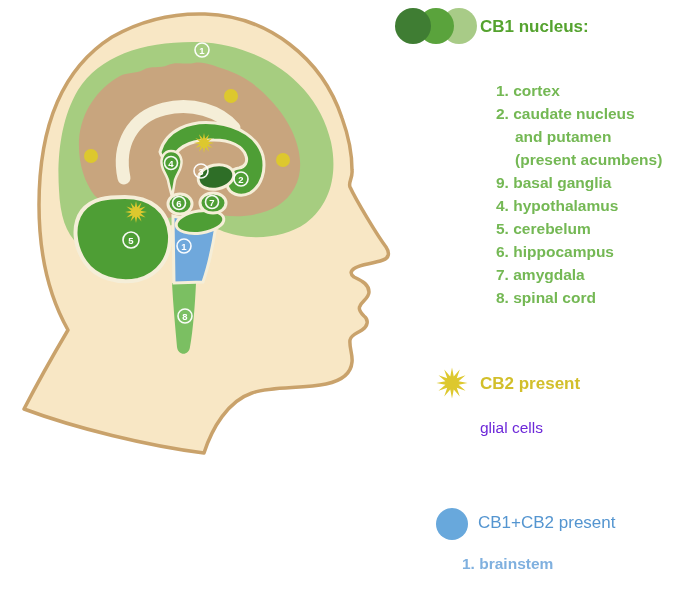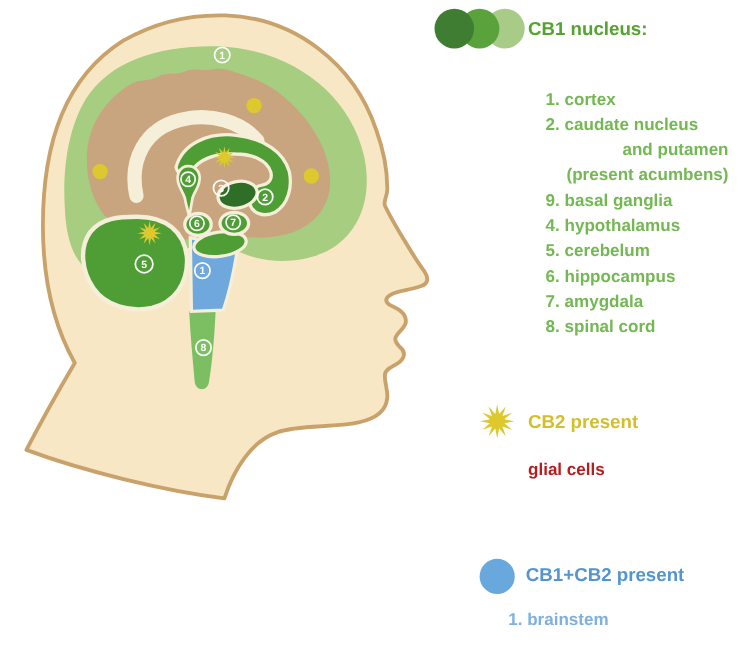--- a/index.html
+++ b/index.html
@@ -13,7 +13,7 @@
   .legend .cb1-title{position:absolute;left:90px;top:17px;font-size:17px;font-weight:bold;color:#55a32f;}
   .legend ul.cb1-list{position:absolute;left:90px;top:63px;margin:16px;padding:0;list-style:none;}
   .legend ul.cb1-list li{font-size:15.5px;line-height:23px;font-weight:bold;color:#74b854;white-space:nowrap;}
-  .legend ul.cb1-list li.cont{padding-left:19px;text-align:right;}
+  .legend ul.cb1-list li.cont{padding-left:19px;}
   .legend .cb2-icon{position:absolute;left:45px;top:366px;width:34px;height:34px;}
   .legend .cb2-title{position:absolute;left:90px;top:374px;font-size:17px;font-weight:bold;color:#d2bf2b;text-align:right;}
   .legend .cb2-sub{position:absolute;left:90px;top:419px;font-size:15.5px;font-weight:bold;color:#b91c1c;}

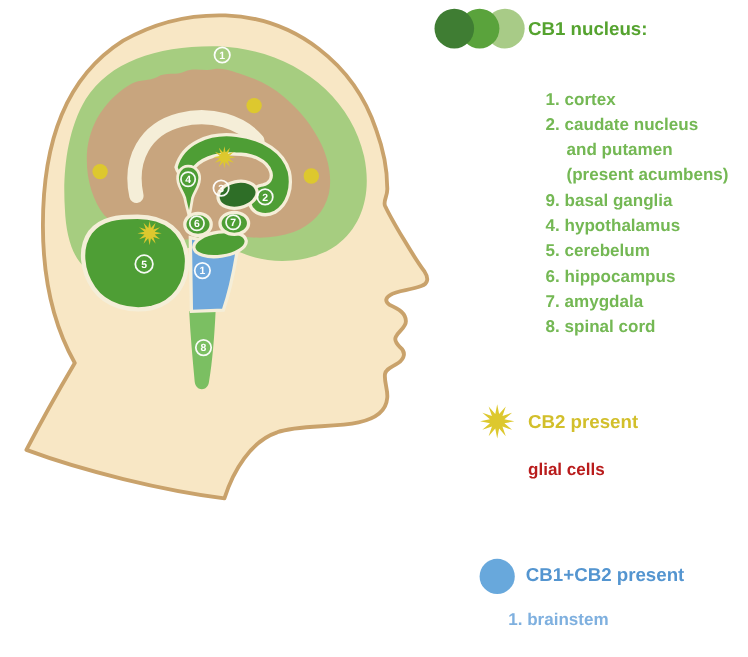--- a/index.html
+++ b/index.html
@@ -16,7 +16,7 @@
   .legend ul.cb1-list li.cont{padding-left:19px;}
   .legend .cb2-icon{position:absolute;left:45px;top:366px;width:34px;height:34px;}
   .legend .cb2-title{position:absolute;left:90px;top:374px;font-size:17px;font-weight:bold;color:#d2bf2b;text-align:right;}
-  .legend .cb2-sub{position:absolute;left:90px;top:419px;font-size:15.5px;font-weight:bold;color:#b91c1c;}
+  .legend .cb2-sub{position:absolute;left:90px;top:419px;font-size:15.5px;font-weight:normal;color:#6d28d9;}
   .legend .cb12-icon{position:absolute;left:46px;top:508px;width:32px;height:32px;border-radius:50%;background:#68a8dc;}
   .legend .cb12-title{position:absolute;left:88px;top:513px;font-size:17px;font-weight:bold;color:#5495d0;}
   .legend .cb12-sub{position:absolute;left:72px;top:555px;font-size:15.5px;font-weight:bold;color:#7fb0df;}

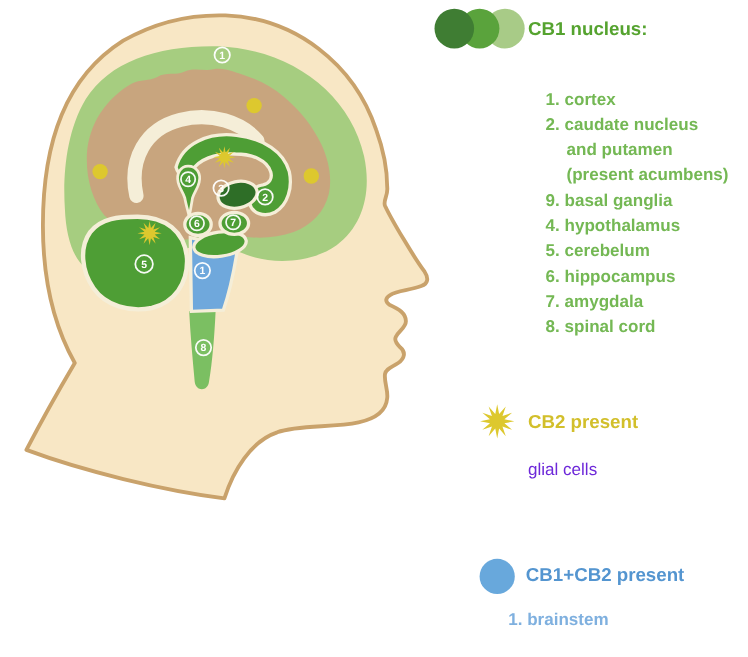--- a/index.html
+++ b/index.html
@@ -18,7 +18,7 @@
   .legend .cb2-title{position:absolute;left:90px;top:374px;font-size:17px;font-weight:bold;color:#d2bf2b;text-align:right;}
   .legend .cb2-sub{position:absolute;left:90px;top:419px;font-size:15.5px;font-weight:normal;color:#6d28d9;}
   .legend .cb12-icon{position:absolute;left:46px;top:508px;width:32px;height:32px;border-radius:50%;background:#68a8dc;}
-  .legend .cb12-title{position:absolute;left:88px;top:513px;font-size:17px;font-weight:bold;color:#5495d0;}
+  .legend .cb12-title{position:absolute;left:88px;top:513px;font-size:17px;font-weight:normal;color:#5495d0;}
   .legend .cb12-sub{position:absolute;left:72px;top:555px;font-size:15.5px;font-weight:bold;color:#7fb0df;}
   .marker text{fill:#ffffff;font-size:9.5px;font-weight:bold;text-anchor:middle;font-family:"Liberation Sans",sans-serif;}
   .marker circle{fill:none;stroke:#ffffff;stroke-width:1.6;opacity:0.95;}

